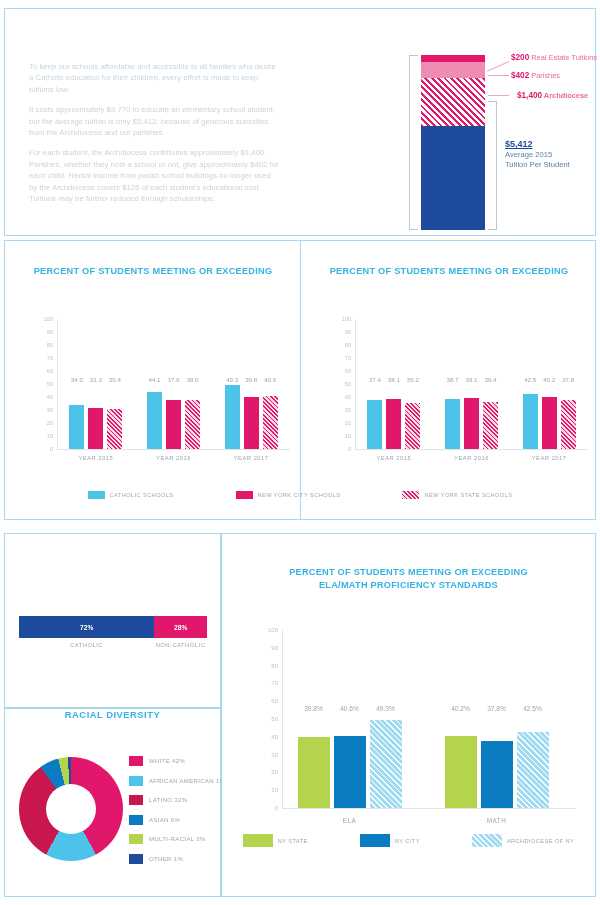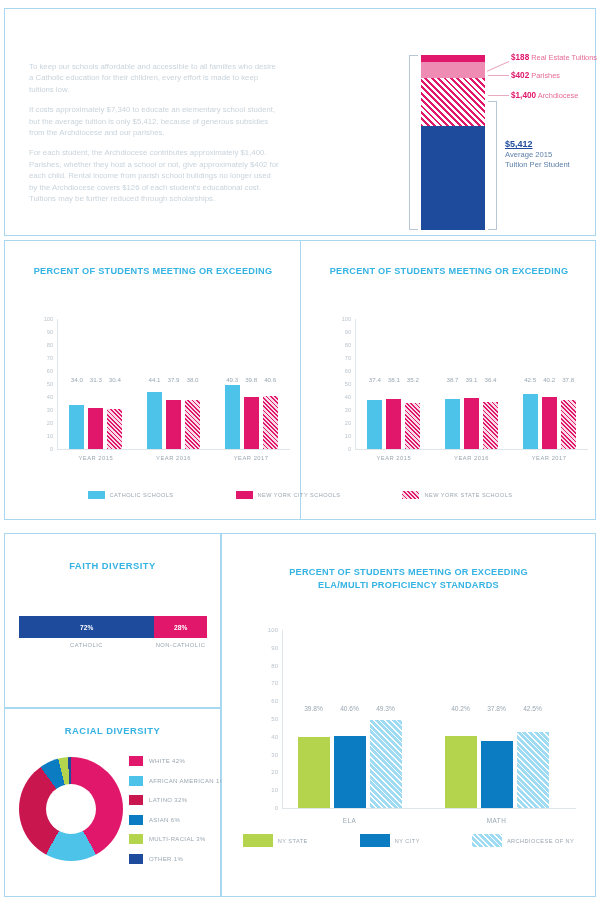--- a/index.html
+++ b/index.html
@@ -159,7 +159,7 @@
       <div class="lead l3"></div>
 
       <div class="callout c1">
-        <b>$188</b>
+        <b>$200</b>
         <span>Real Estate Tuitions</span>
       </div>
       <div class="callout c2">

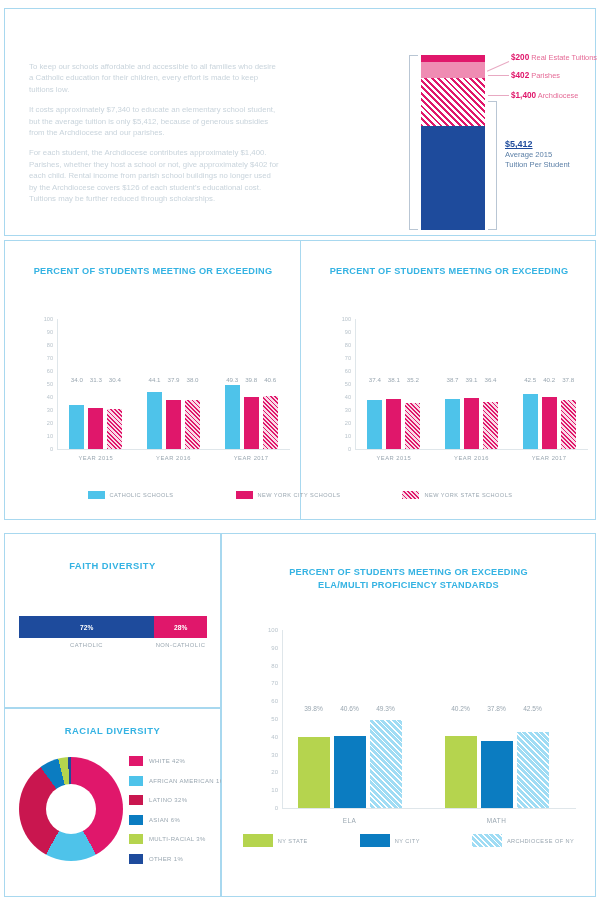--- a/index.html
+++ b/index.html
@@ -55,7 +55,7 @@
   .callout b { color:#e0176b; font-size:8.2px; }
   .c1 { left:186px; top:4px; }
   .c2 { left:186px; top:22px; }
-  .c3 { left:186px; top:42px; }
+  .c3 { left:192px; top:42px;font-weight:bold; }
   .lead { position:absolute; height:1px; background:#e8a9c2; }
   .l1 { left:160px; top:12px; width:24px; transform:rotate(-24deg); transform-origin:right center; }
   .l2 { left:163px; top:26px; width:21px; }

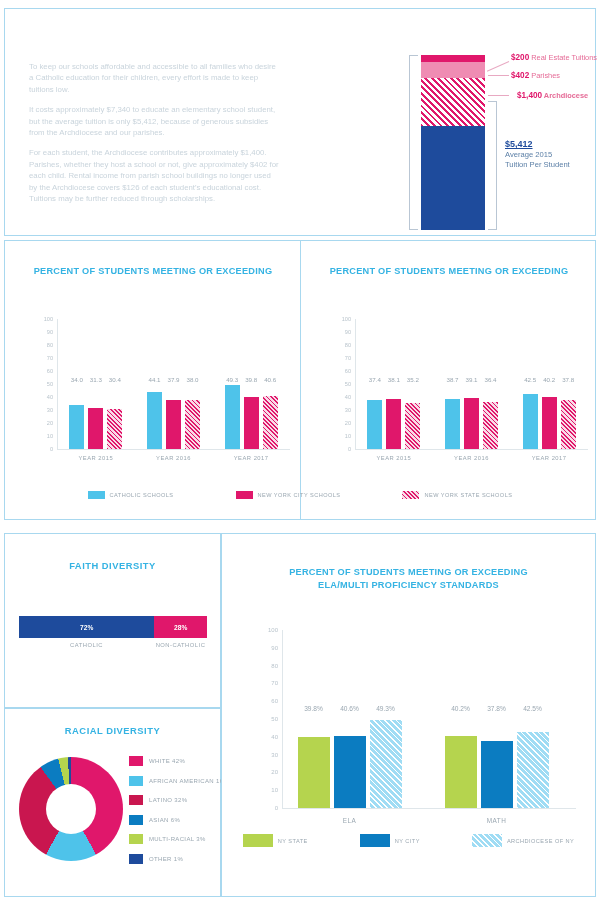--- a/index.html
+++ b/index.html
@@ -130,7 +130,7 @@
 
     <div class="cost-body">
       <p>To keep our schools affordable and accessible to all families who desire a Catholic education for their children, every effort is made to keep tuitions low.</p>
-      <p>It costs approximately $7,340 to educate an elementary school student, but the average tuition is only $5,412, because of generous subsidies from the Archdiocese and our parishes.</p>
+      <p>It costs approximately $9,770 to educate an elementary school student, but the average tuition is only $5,412, because of generous subsidies from the Archdiocese and our parishes.</p>
       <p>For each student, the Archdiocese contributes approximately $1,400. Parishes, whether they host a school or not, give approximately $402 for each child. Rental income from parish school buildings no longer used by the Archdiocese covers $126 of each student's educational cost. Tuitions may be further reduced through scholarships.</p>
     </div>
 

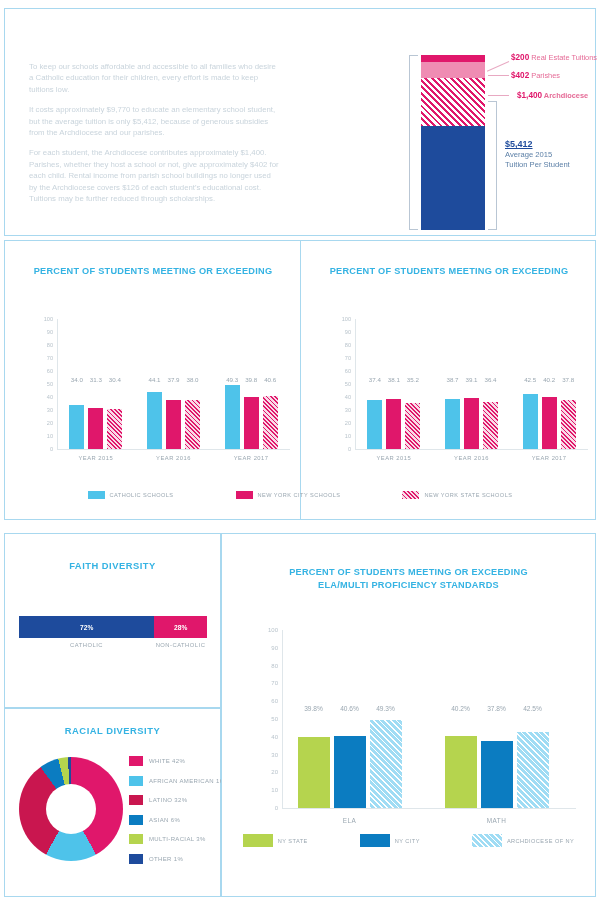--- a/index.html
+++ b/index.html
@@ -273,7 +273,6 @@
   </div>
 
   <div class="panel" id="sec-faith">
-    <div class="sub-title" style="margin-top:26px">FAITH DIVERSITY</div>
 
     <div class="faith-bar">
       <div class="faith-cath" style="width:72%">

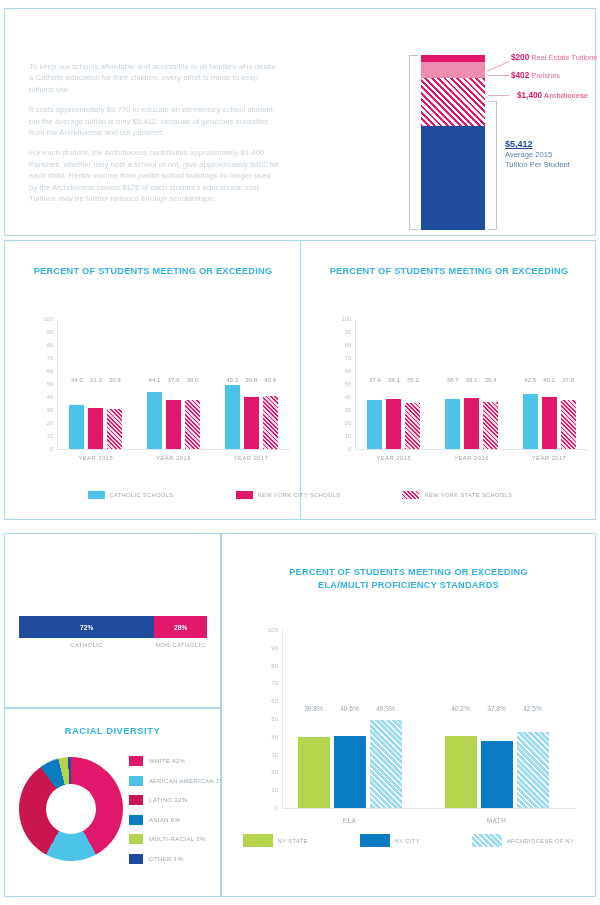--- a/index.html
+++ b/index.html
@@ -324,7 +324,7 @@
   <div class="panel" id="sec-elamath">
     <div style="margin-top:32px">
       <div class="chart-title">PERCENT OF STUDENTS MEETING OR EXCEEDING</div>
-      <div class="chart-title">ELA/MULTI PROFICIENCY STANDARDS</div>
+      <div class="chart-title">ELA/MATH PROFICIENCY STANDARDS</div>
     </div>
 
     <div class="plot" id="elamath-plot" style="left:32px; top:96px; width:322px; height:178px;">

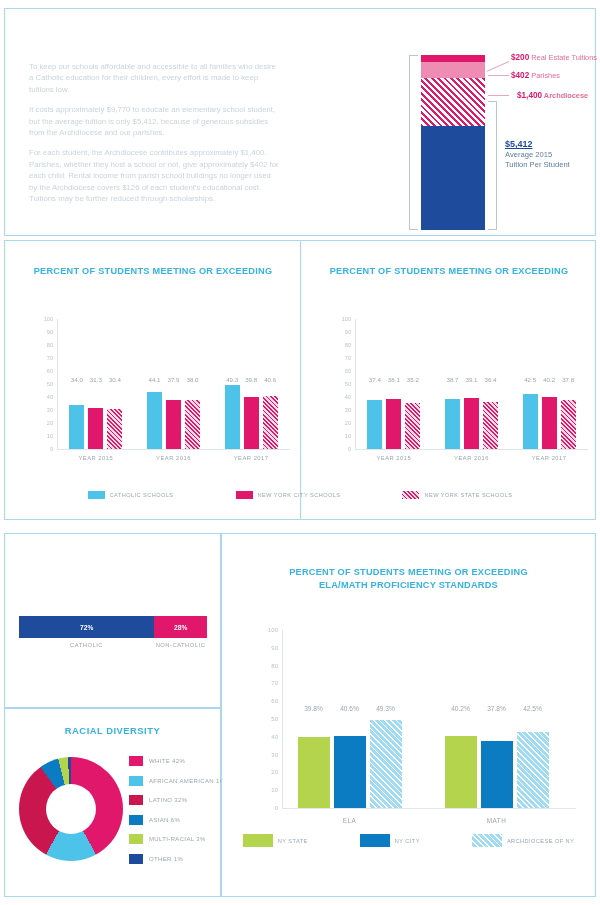--- a/index.html
+++ b/index.html
@@ -287,7 +287,7 @@
   </div>
 
   <div class="panel" id="sec-racial">
-    <div class="sub-title" style="margin-top:16px">RACIAL DIVERSITY</div>
+    <div class="sub-title" style="">RACIAL DIVERSITY</div>
 
     <div class="donut" id="race-donut" style="background: conic-gradient(rgb(224, 23, 107) 0deg, rgb(224, 23, 107) 151.2deg, rgb(78, 195, 234) 151.2deg, rgb(78, 195, 234) 208.8deg, rgb(201, 22, 79) 208.8deg, rgb(201, 22, 79) 324deg, rgb(11, 124, 193) 324deg, rgb(11, 124, 193) 345.6deg, rgb(181, 212, 78) 345.6deg, rgb(181, 212, 78) 356.4deg, rgb(30, 75, 156) 356.4deg, rgb(30, 75, 156) 360deg);">
       <div class="donut-hole"></div>

